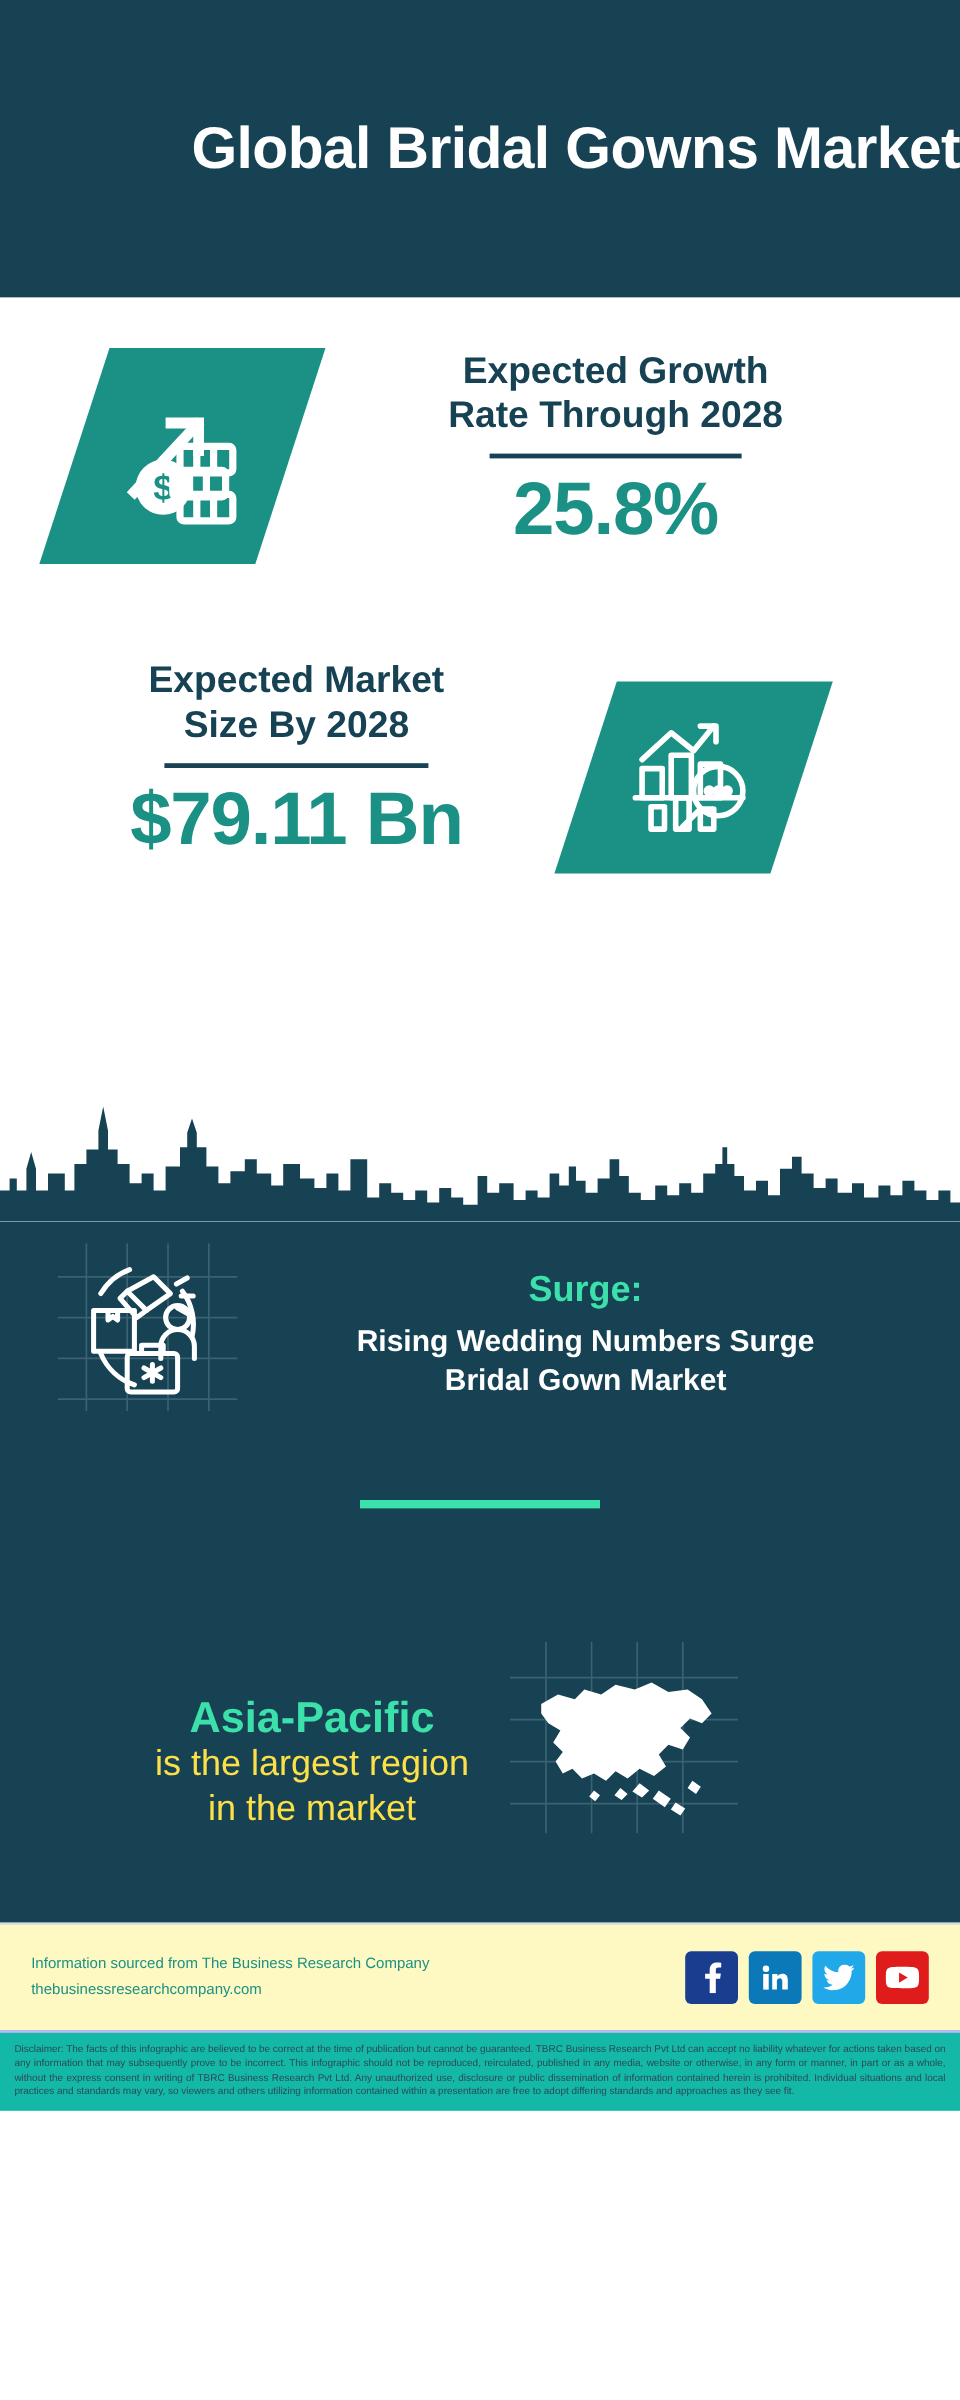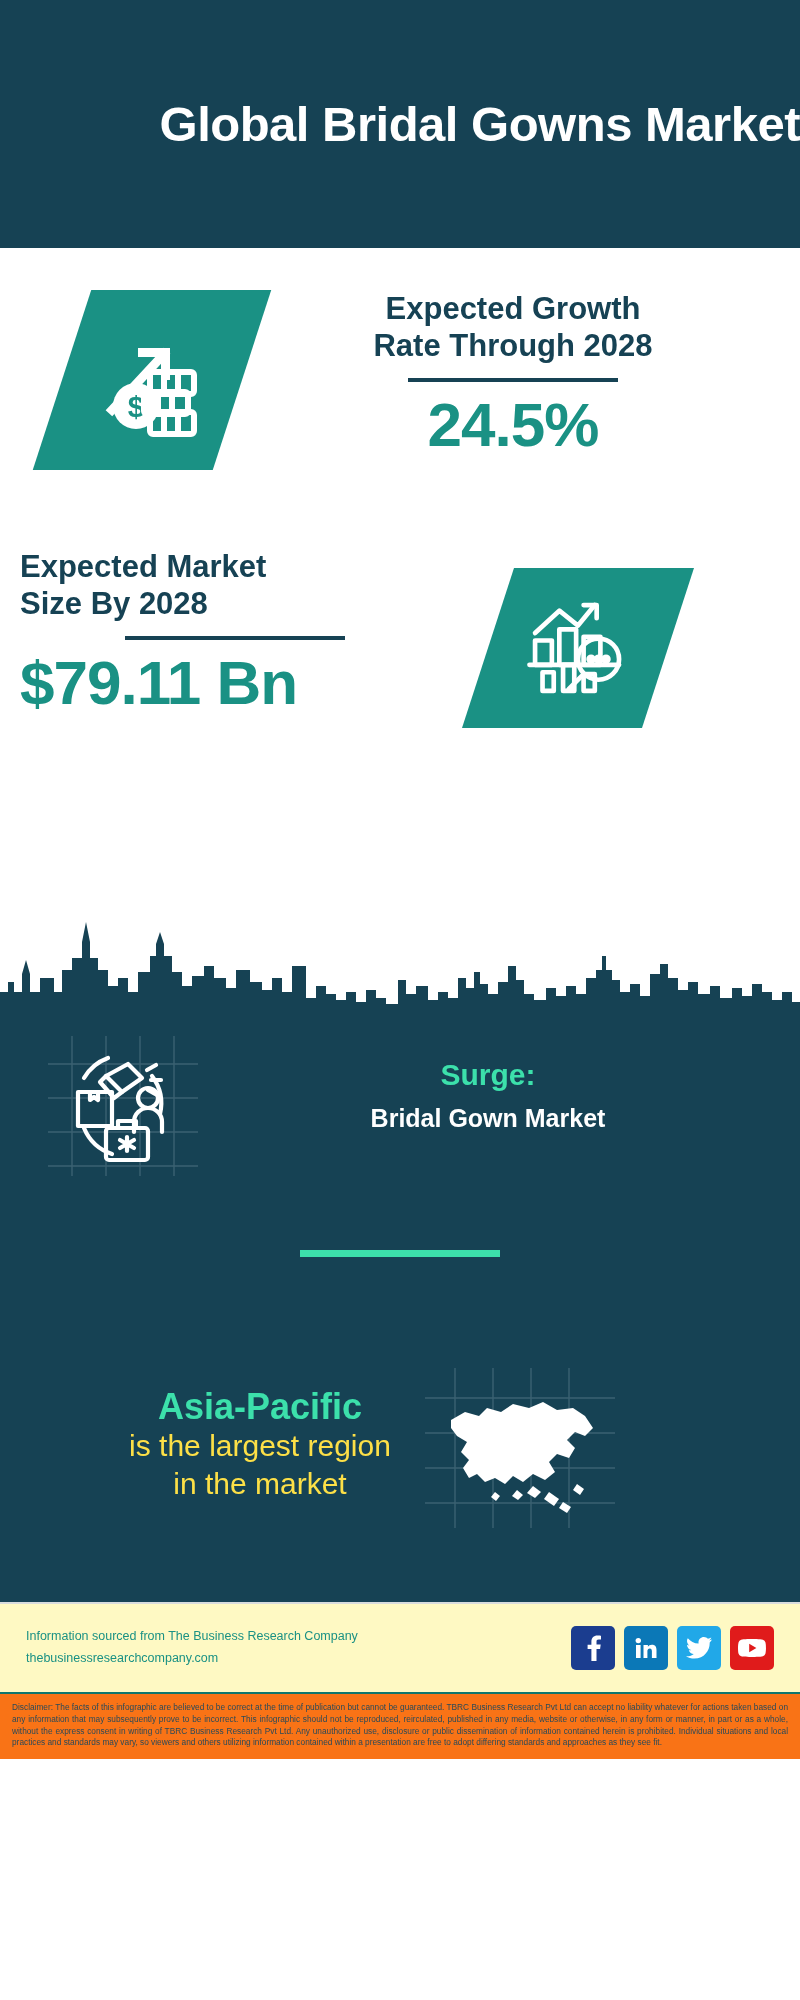--- a/index.html
+++ b/index.html
@@ -129,7 +129,7 @@
     <div class="lbl">Expected Growth</div>
     <div class="lbl">Rate Through 2028</div>
     <div class="rule-dark"></div>
-    <div class="big-val">24.5%</div>
+    <div class="big-val">25.8%</div>
   </div>
 
   <div class="size-text">

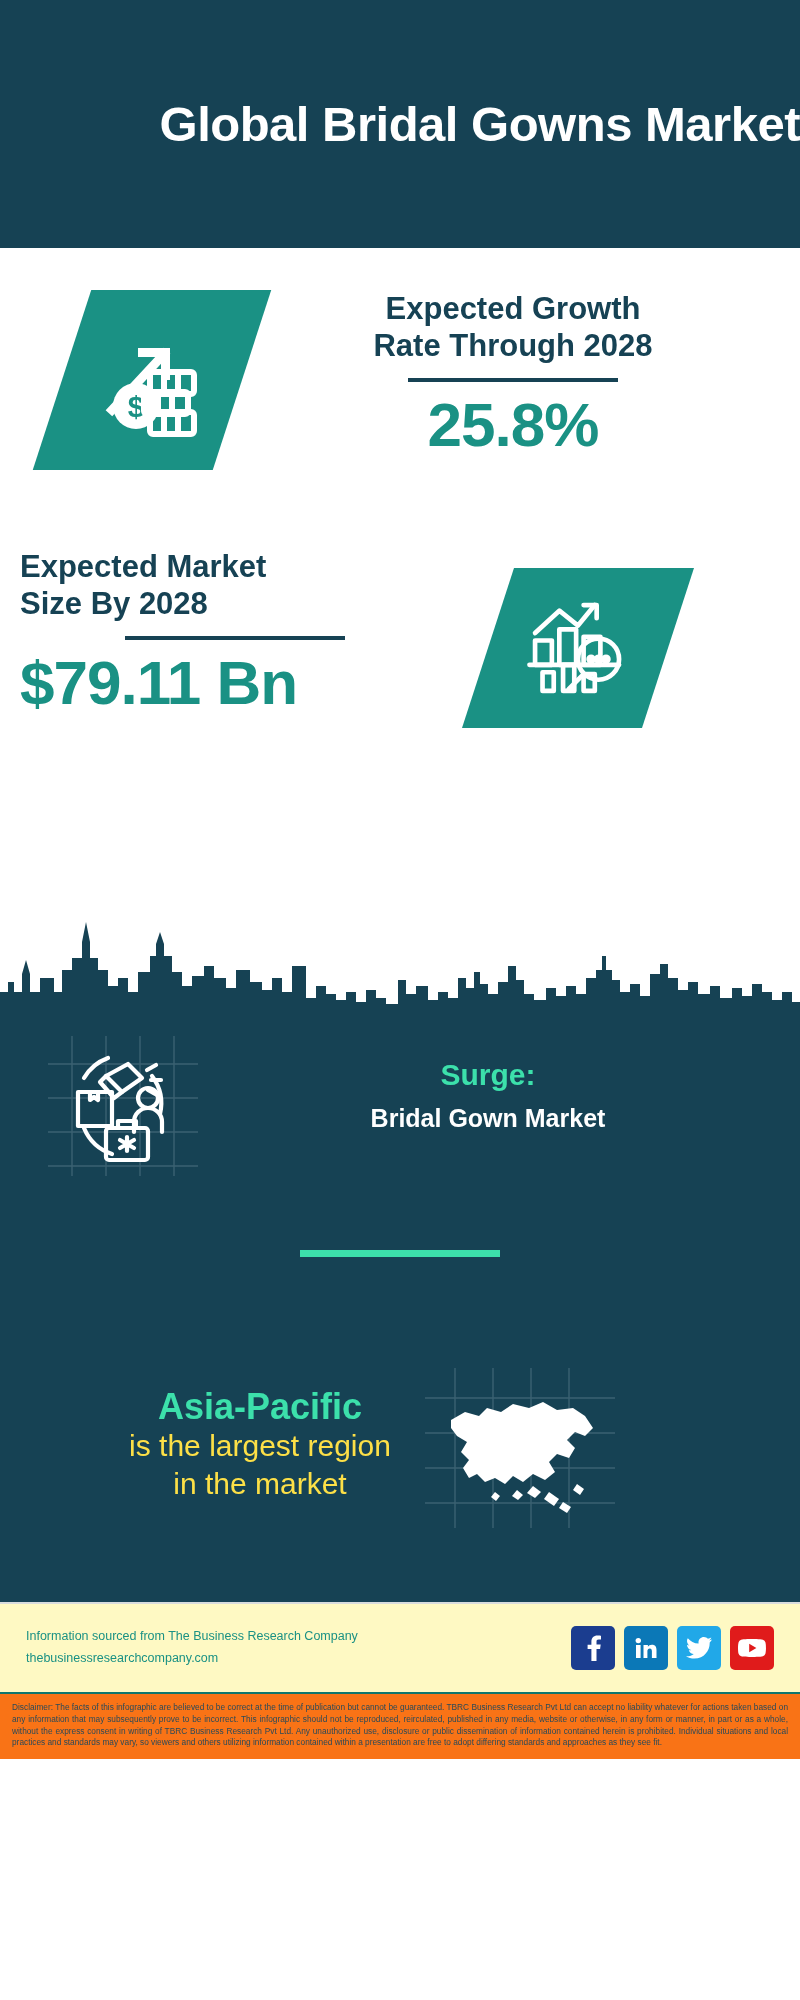--- a/index.html
+++ b/index.html
@@ -42,7 +42,7 @@
     letter-spacing:-1px;
   }
   
-  .size-text { position:absolute; left:20px; top:300px; width:430px; }
+  .size-text { position:absolute; left:32px; top:300px; width:430px; text-align:center; }
   .size-icon { left:488px; top:320px; width:180px; height:160px; }
 
   

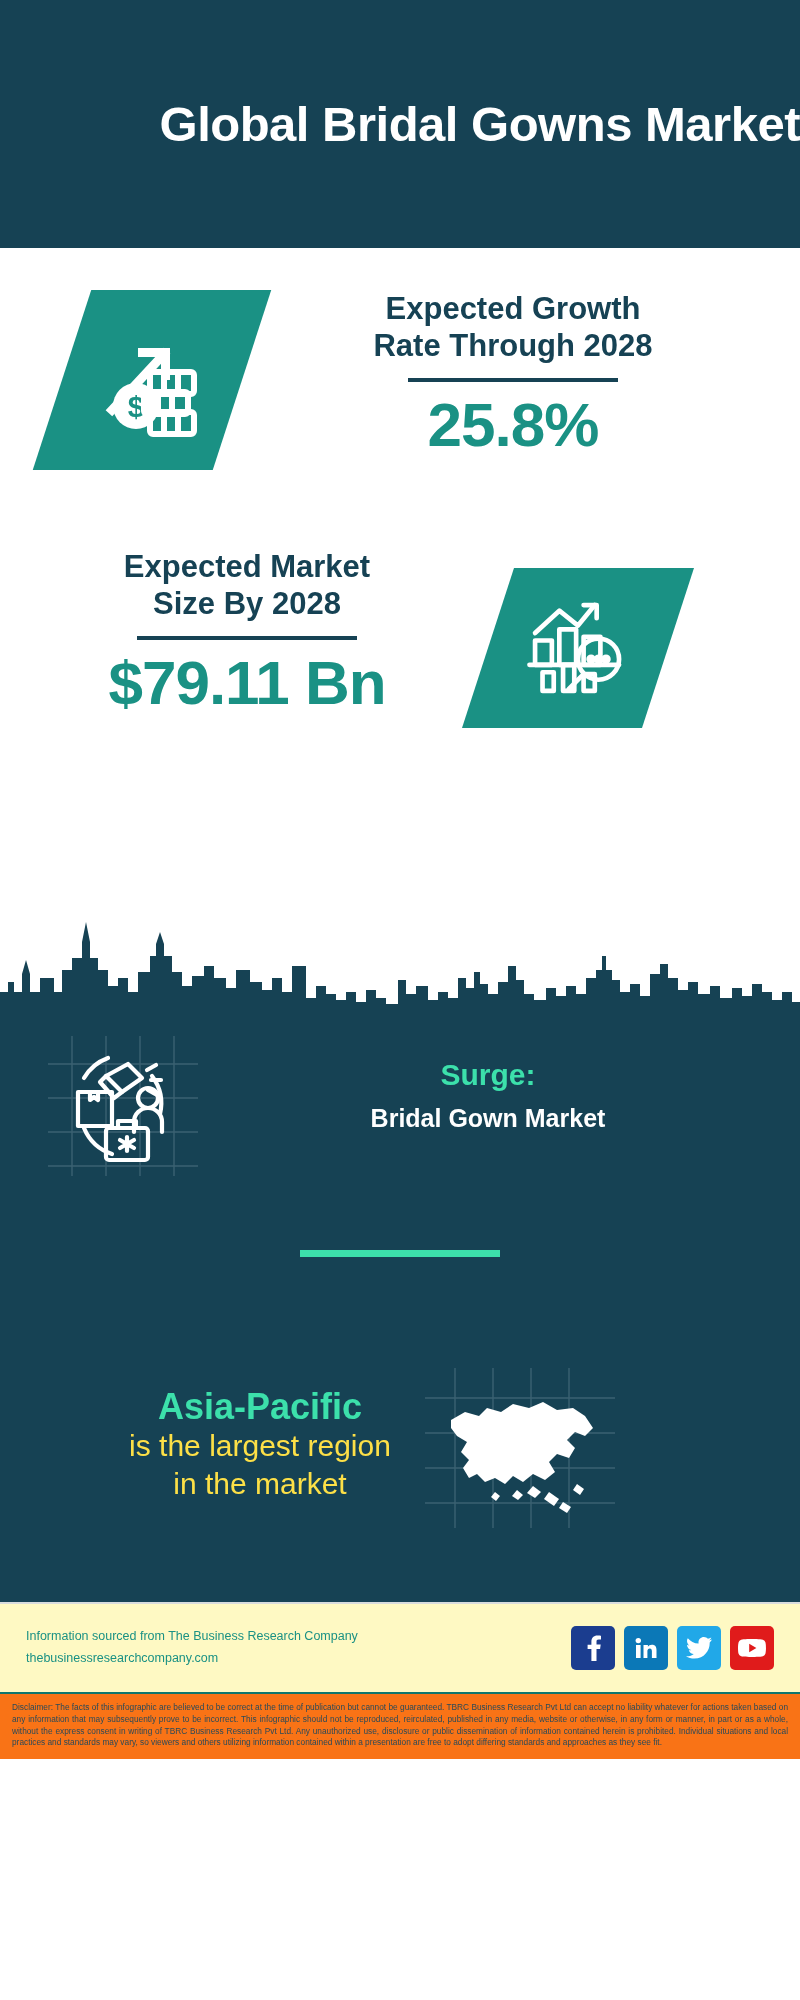--- a/index.html
+++ b/index.html
@@ -213,6 +213,7 @@
     </div>
     <div class="driver-text">
       <div class="driver-head">Surge:</div>
+      <div class="driver-line">Rising Wedding Numbers Surge</div>
       <div class="driver-line">Bridal Gown Market</div>
     </div>
     <div class="mint-rule" style="position:absolute; left:300px; top:232px;"></div>

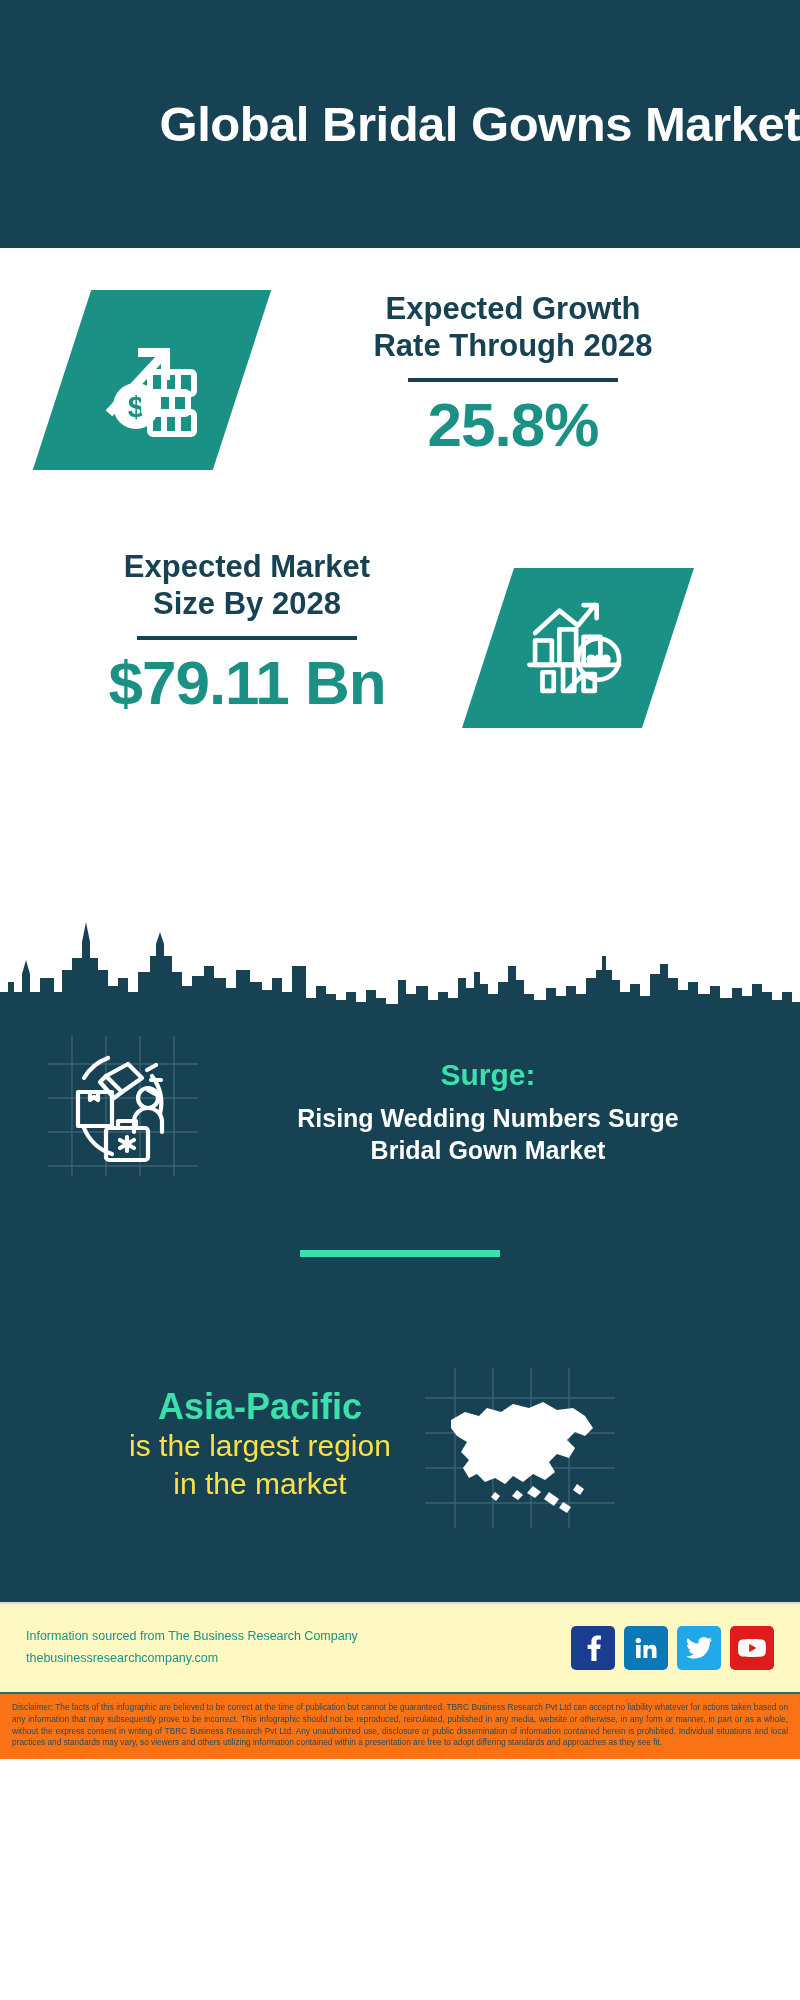--- a/index.html
+++ b/index.html
@@ -66,7 +66,7 @@
 
   .region-block { position:relative; height:250px; }
   .region-text { position:absolute; left:60px; top:38px; width:400px; text-align:center; }
-  .region-name { color:#3ce0ab; font-size:36px; font-weight:bold; line-height:1.15; }
+  .region-name { color:#3ce0ab; font-size:36px; font-weight:bold; line-height:1.15;margin-top:24px; }
   .region-sub { color:#fde047; font-size:30px; font-weight:normal; line-height:1.25; }
   .map-wrap { position:absolute; left:425px; top:20px; width:190px; height:160px; }
 

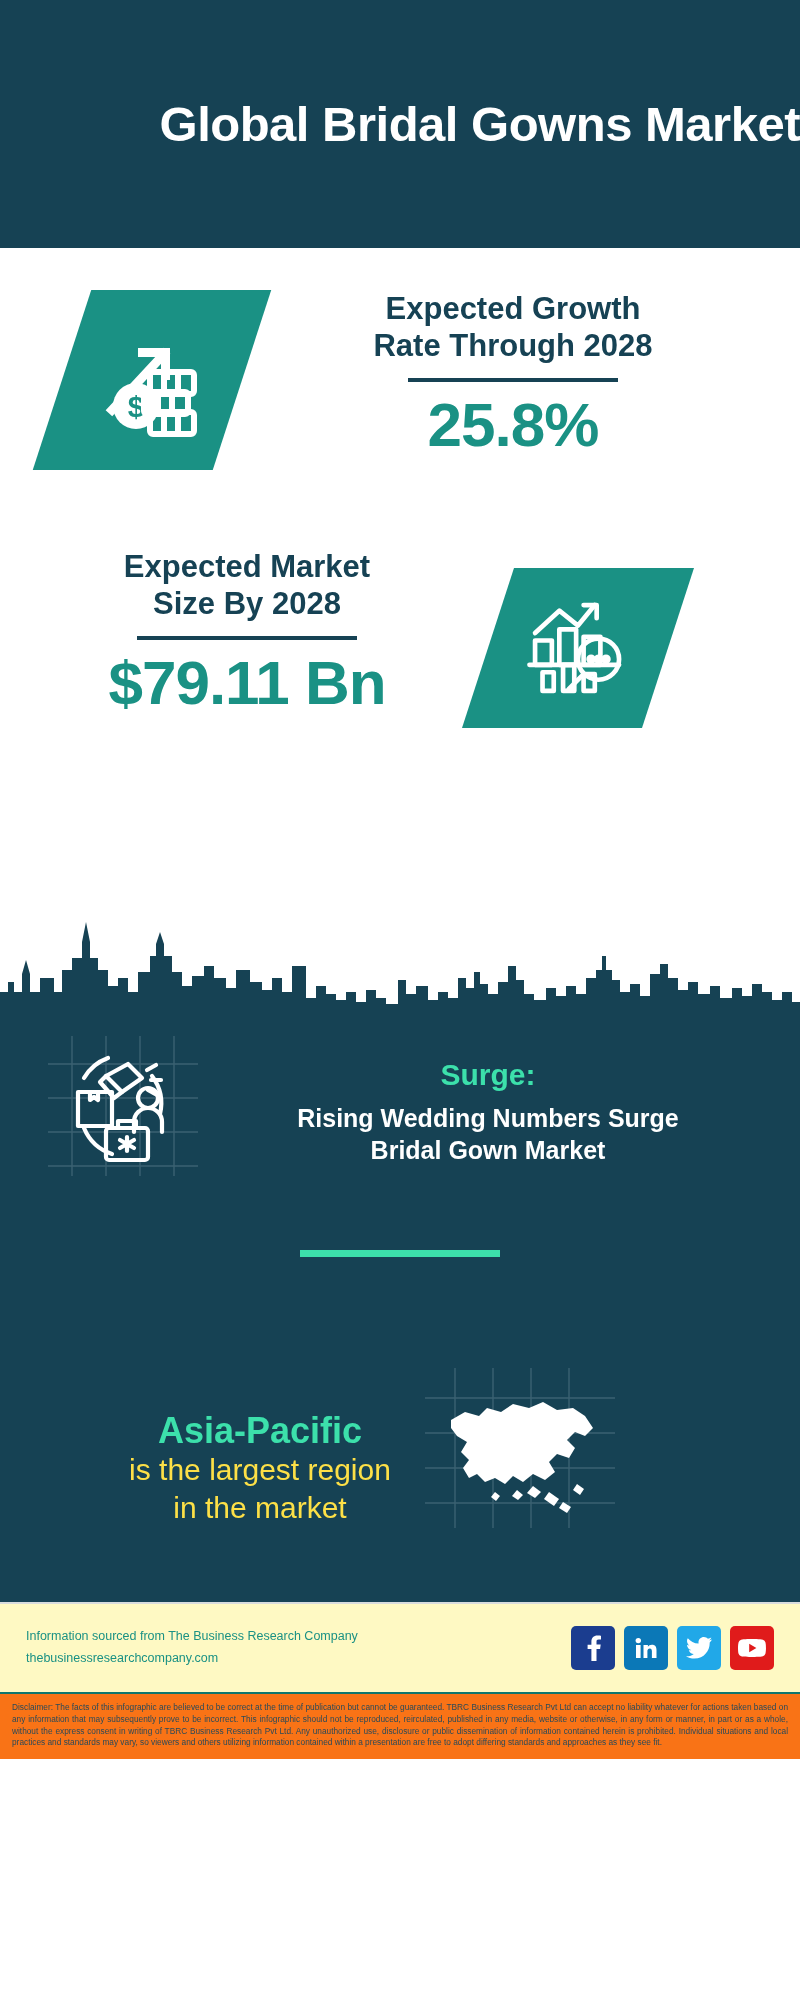--- a/index.html
+++ b/index.html
@@ -90,8 +90,8 @@
   .sq.yt { background:#e01b1b; }
 
   .disclaimer {
-    width:800px; padding:8px 12px 10px 12px; background:#f97316;
-    border-top:2px solid #0f766e;
+    width:800px; padding:8px 12px 10px 12px; background:#14b8a6;
+    border-top:2px solid #c4b5fd;
   }
   .disclaimer p {
     color:#2a4a59; font-size:8.3px; line-height:1.42; text-align:justify;

